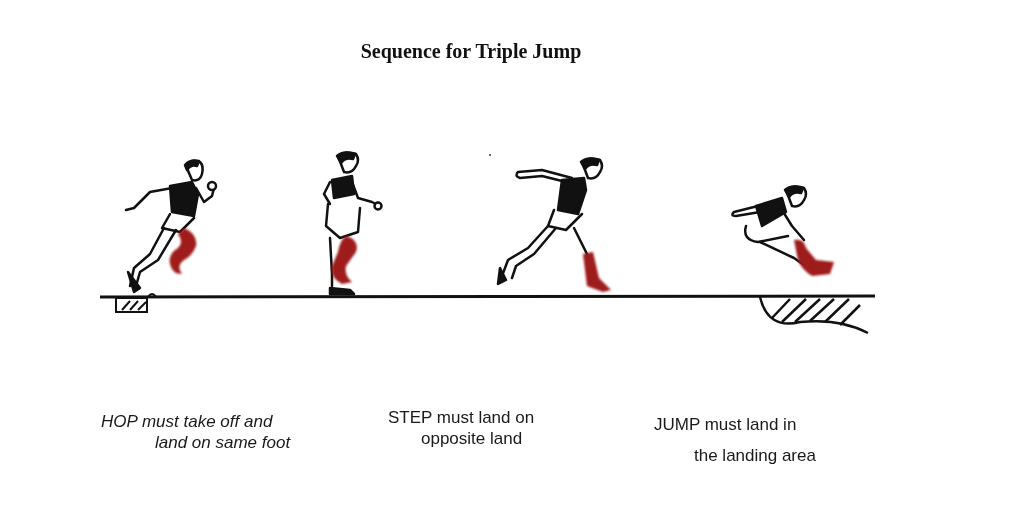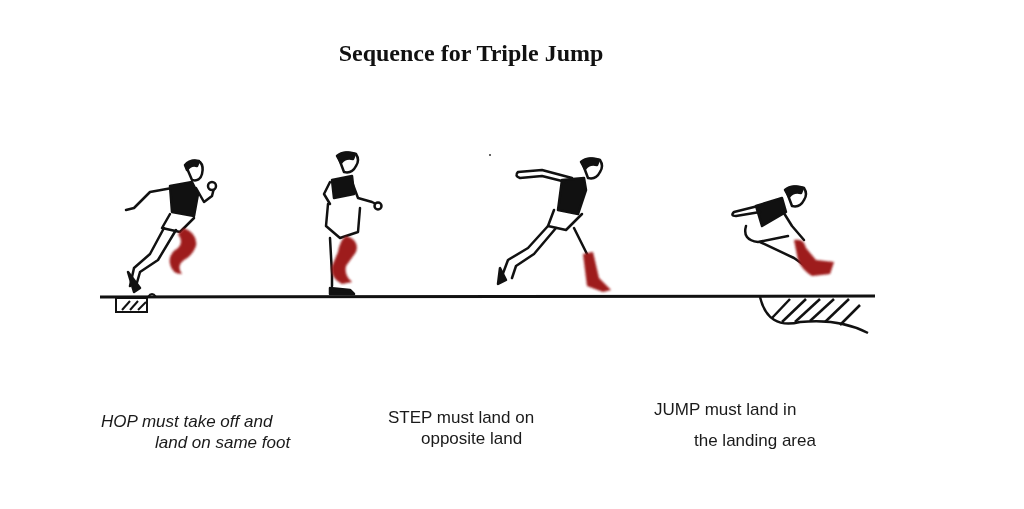--- a/index.html
+++ b/index.html
@@ -7,7 +7,7 @@
     .title {
       position: absolute; left: 0; top: 40px; width: 942px; text-align: center;
       font-family: "Liberation Serif", "DejaVu Serif", serif;
-      font-weight: bold; font-size: 24px; color: #111;
+      font-weight: bold; font-size: 20px; color: #111;
     }
     .diagram { position: absolute; left: 0; top: 0; }
     .caption {

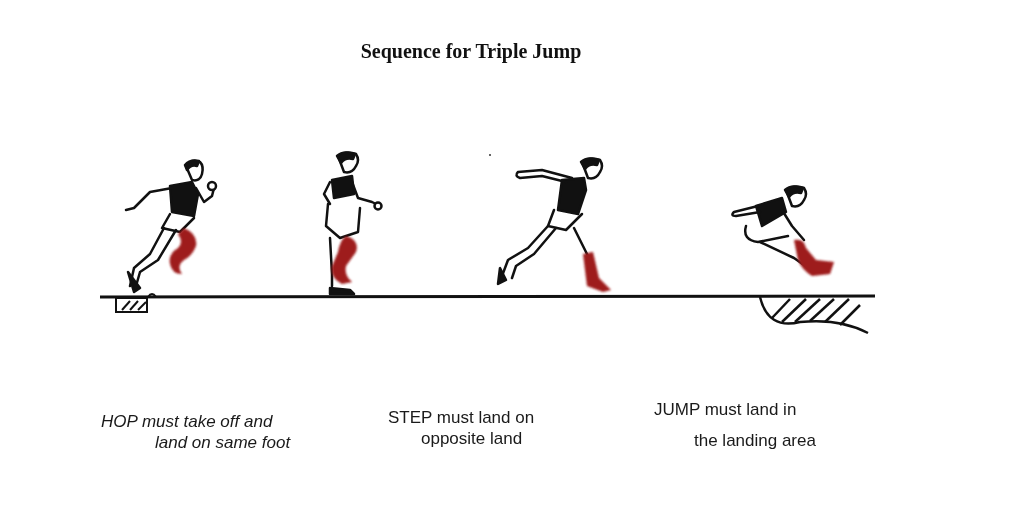--- a/index.html
+++ b/index.html
@@ -19,7 +19,7 @@
     #cap-hop { left: 101px; top: 411px; font-style: italic; }
     #cap-step { left: 388px; top: 399px; margin-top: 8px; }
     #cap-step .l2 { padding-left: 33px; }
-    #cap-jump { left: 654px; top: 399px; }
+    #cap-jump { left: 654px; top: 414px; }
     #cap-jump .l2 { padding-left: 40px; margin-top: 10px; }
   </style>
 </head>

